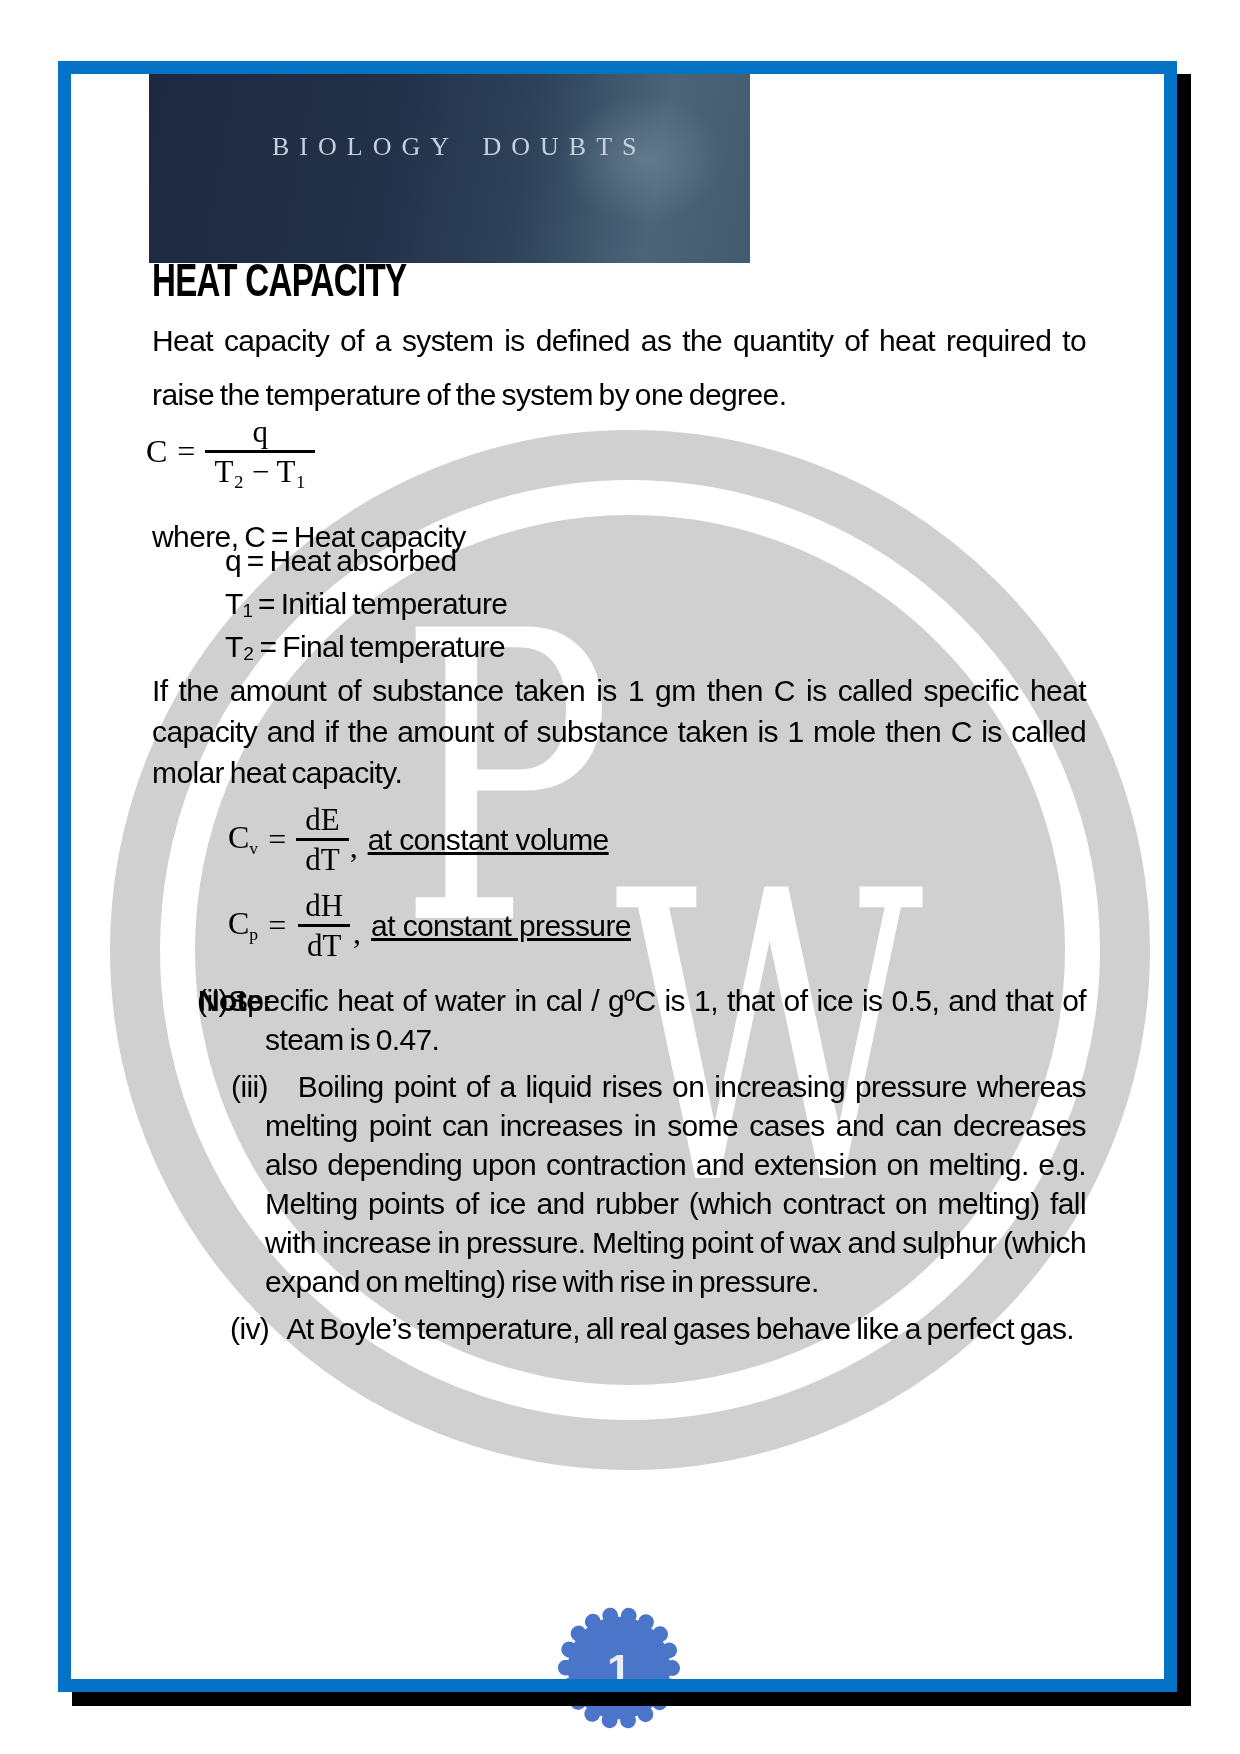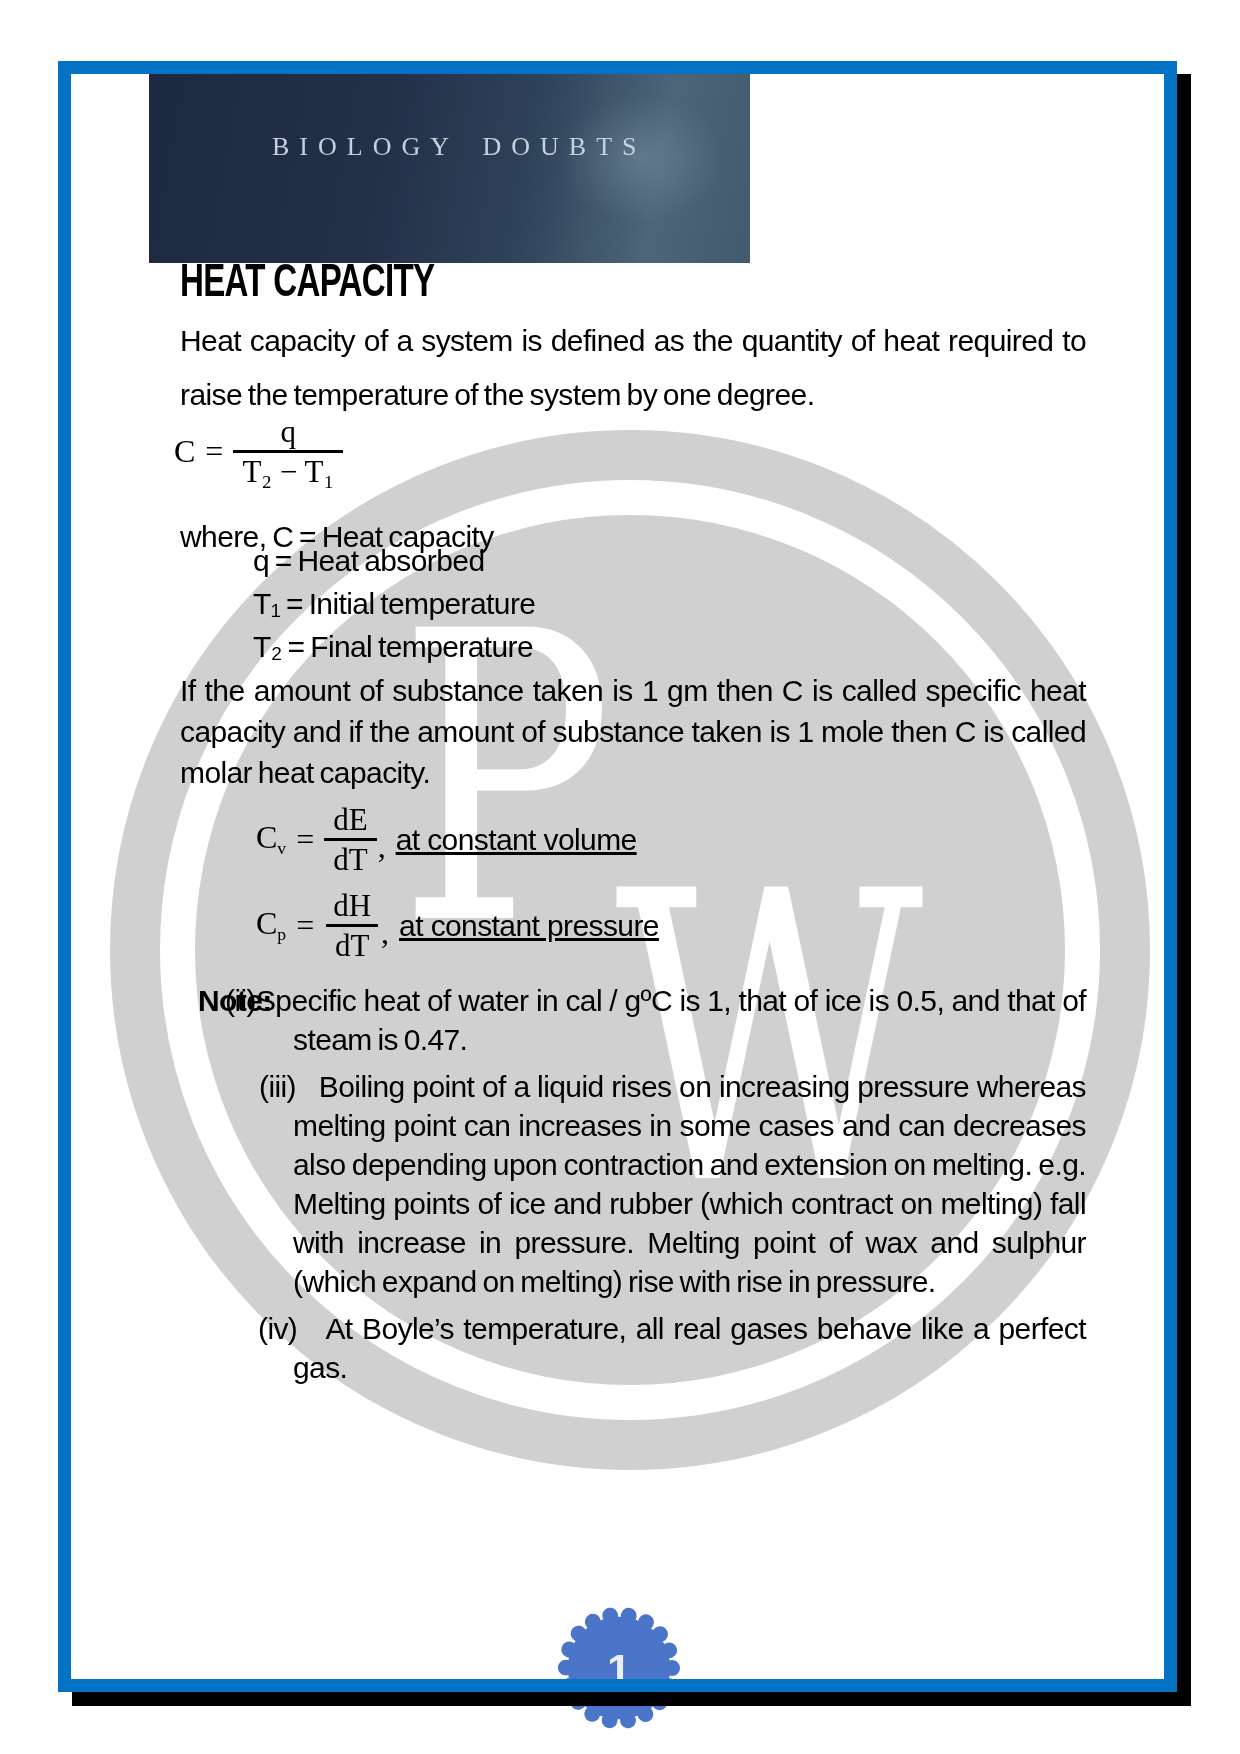--- a/index.html
+++ b/index.html
@@ -47,7 +47,7 @@
   .wm-w{left:615px;top:840px;font-size:400px;transform:scaleX(0.75);}
 
   
-  .content{z-index:3;padding-left:28px;}
+  .content{z-index:3;}
   .doc-title{left:152px;top:256px;font-size:46px;font-weight:bold;line-height:48px;white-space:nowrap;}
   .doc-title span{display:inline-block;transform:scaleX(0.72);transform-origin:left top;letter-spacing:-1px;}
   .body-text{font-size:30px;line-height:54px;letter-spacing:-0.6px;word-spacing:-2px;text-align:justify;}

